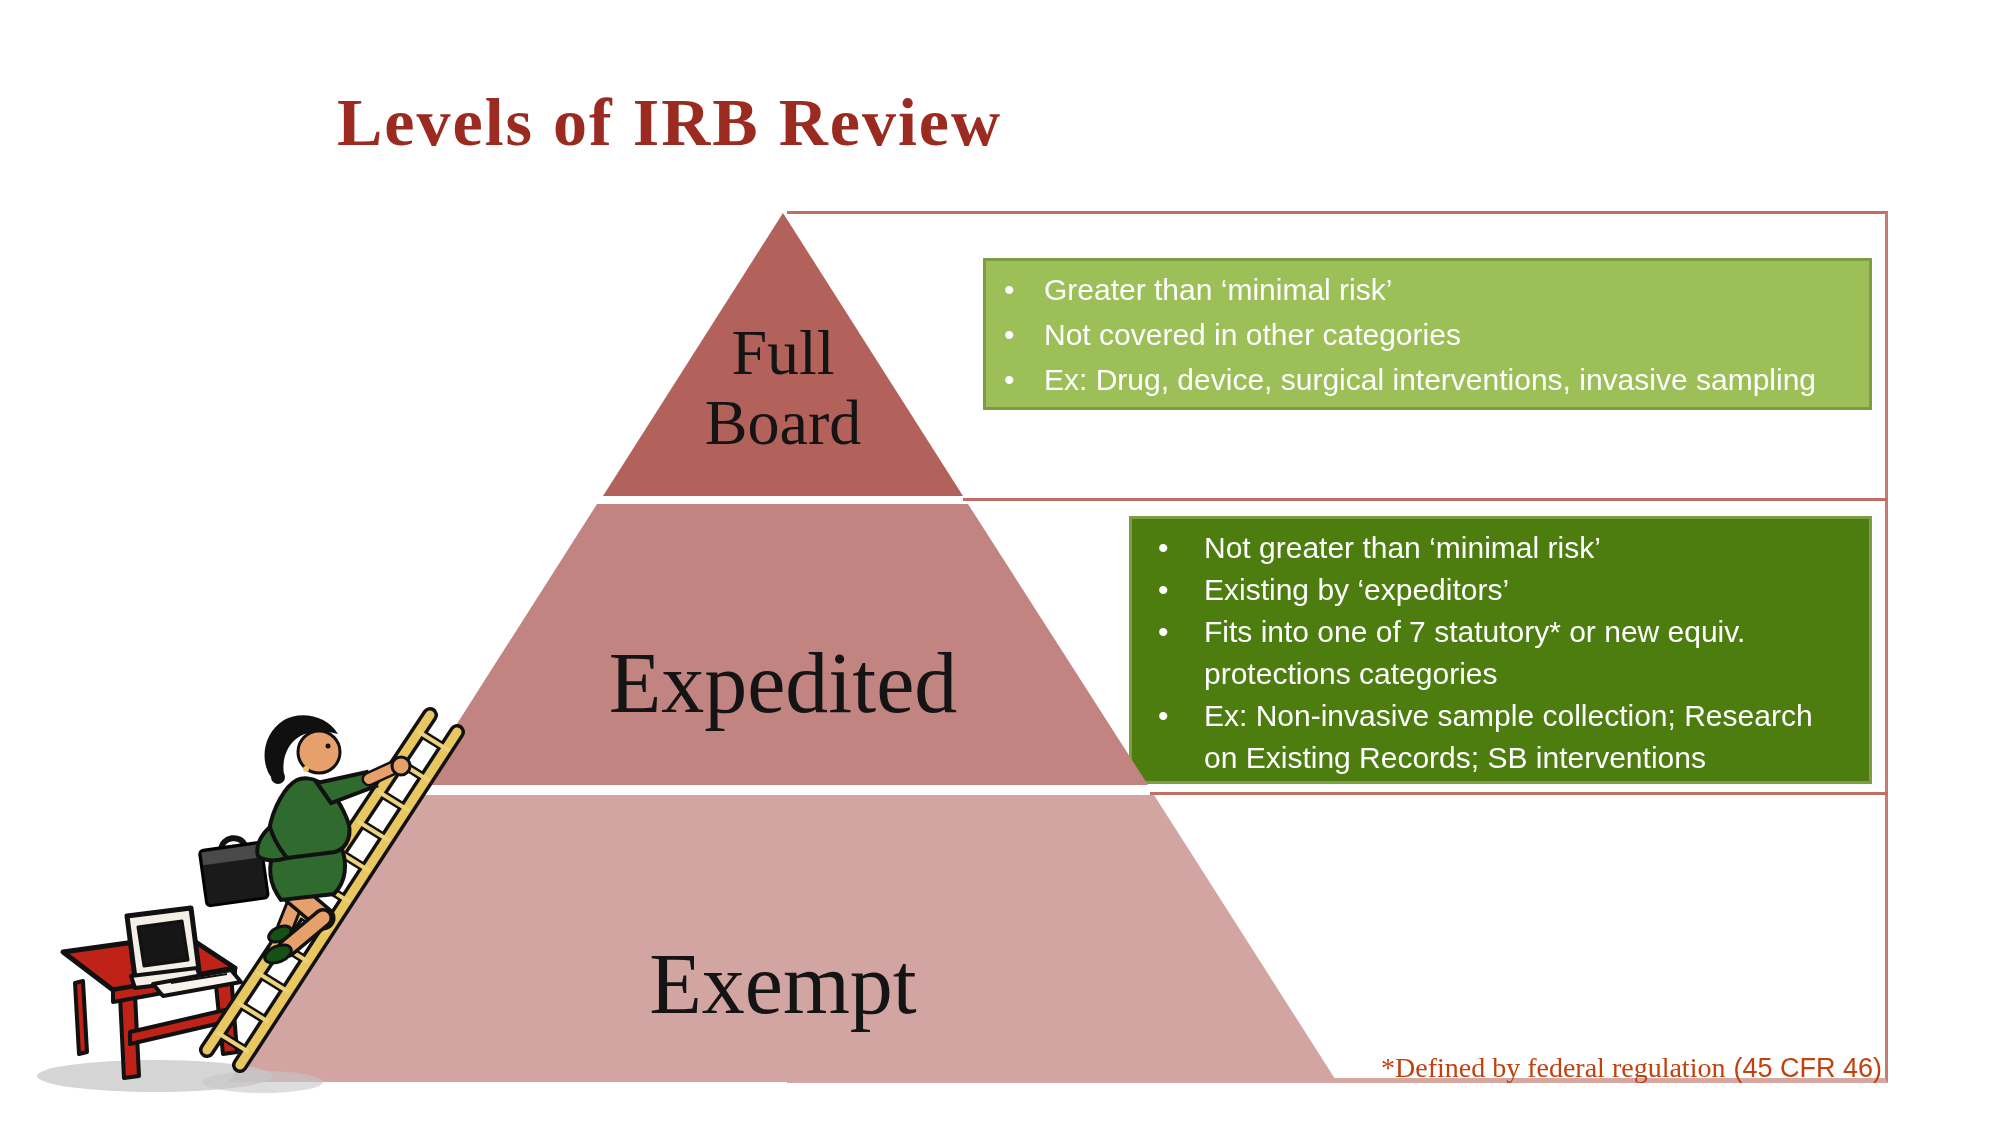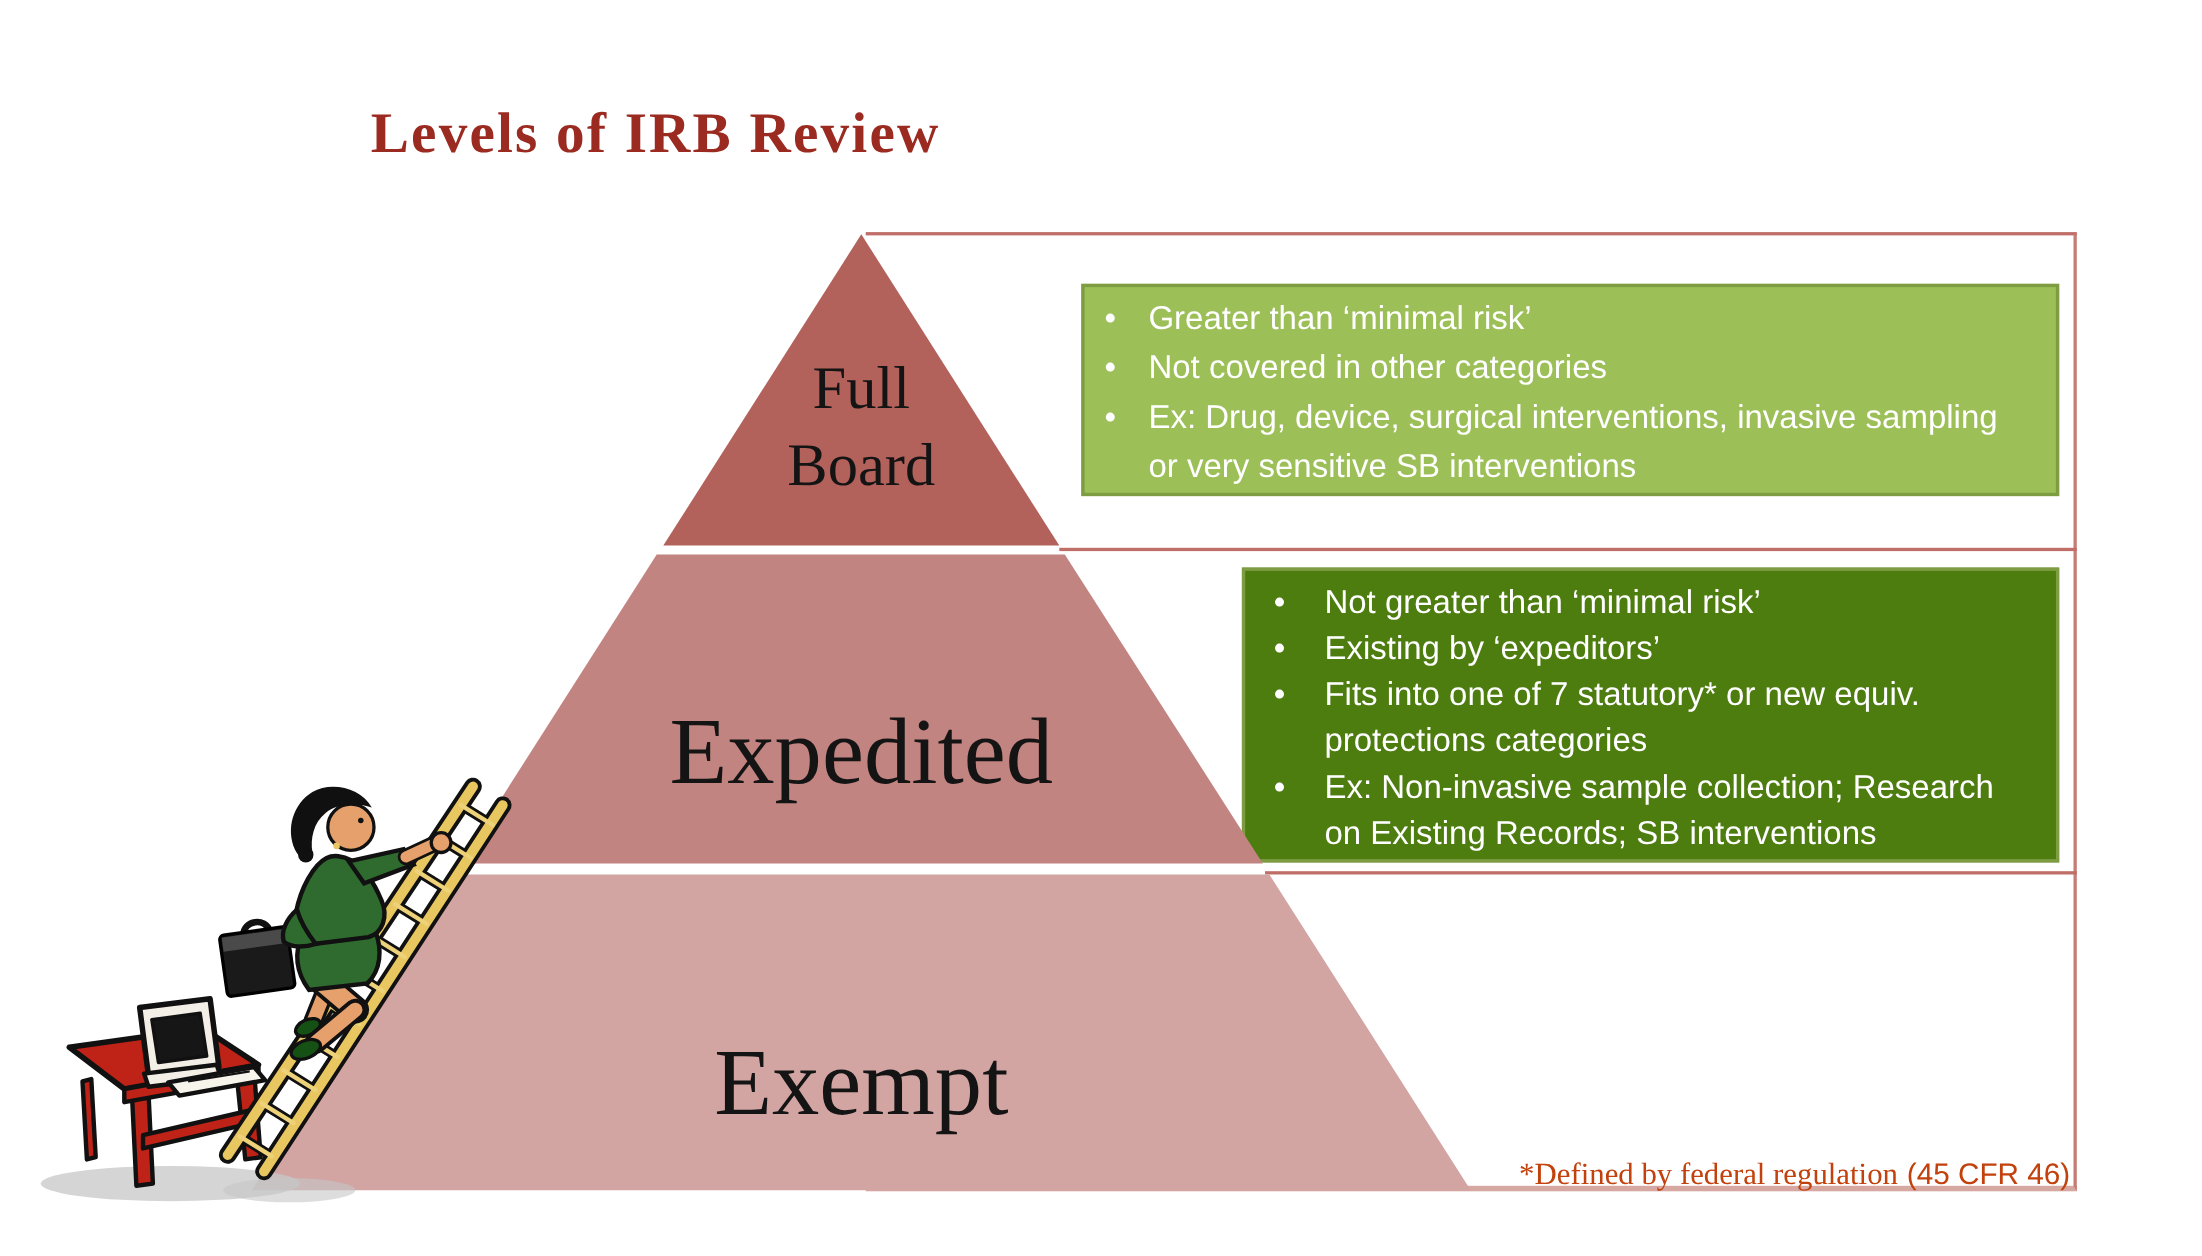--- a/index.html
+++ b/index.html
@@ -12,7 +12,7 @@
   .title {
     position:absolute; left:337px; top:78px; margin:0;
     font-family:"Liberation Serif", serif; font-weight:bold;
-    font-size:52px; line-height:88px; letter-spacing:2px;
+    font-size:68px; line-height:88px; letter-spacing:2px;
     color:#9b2a20; white-space:nowrap; z-index:1;
   }
 

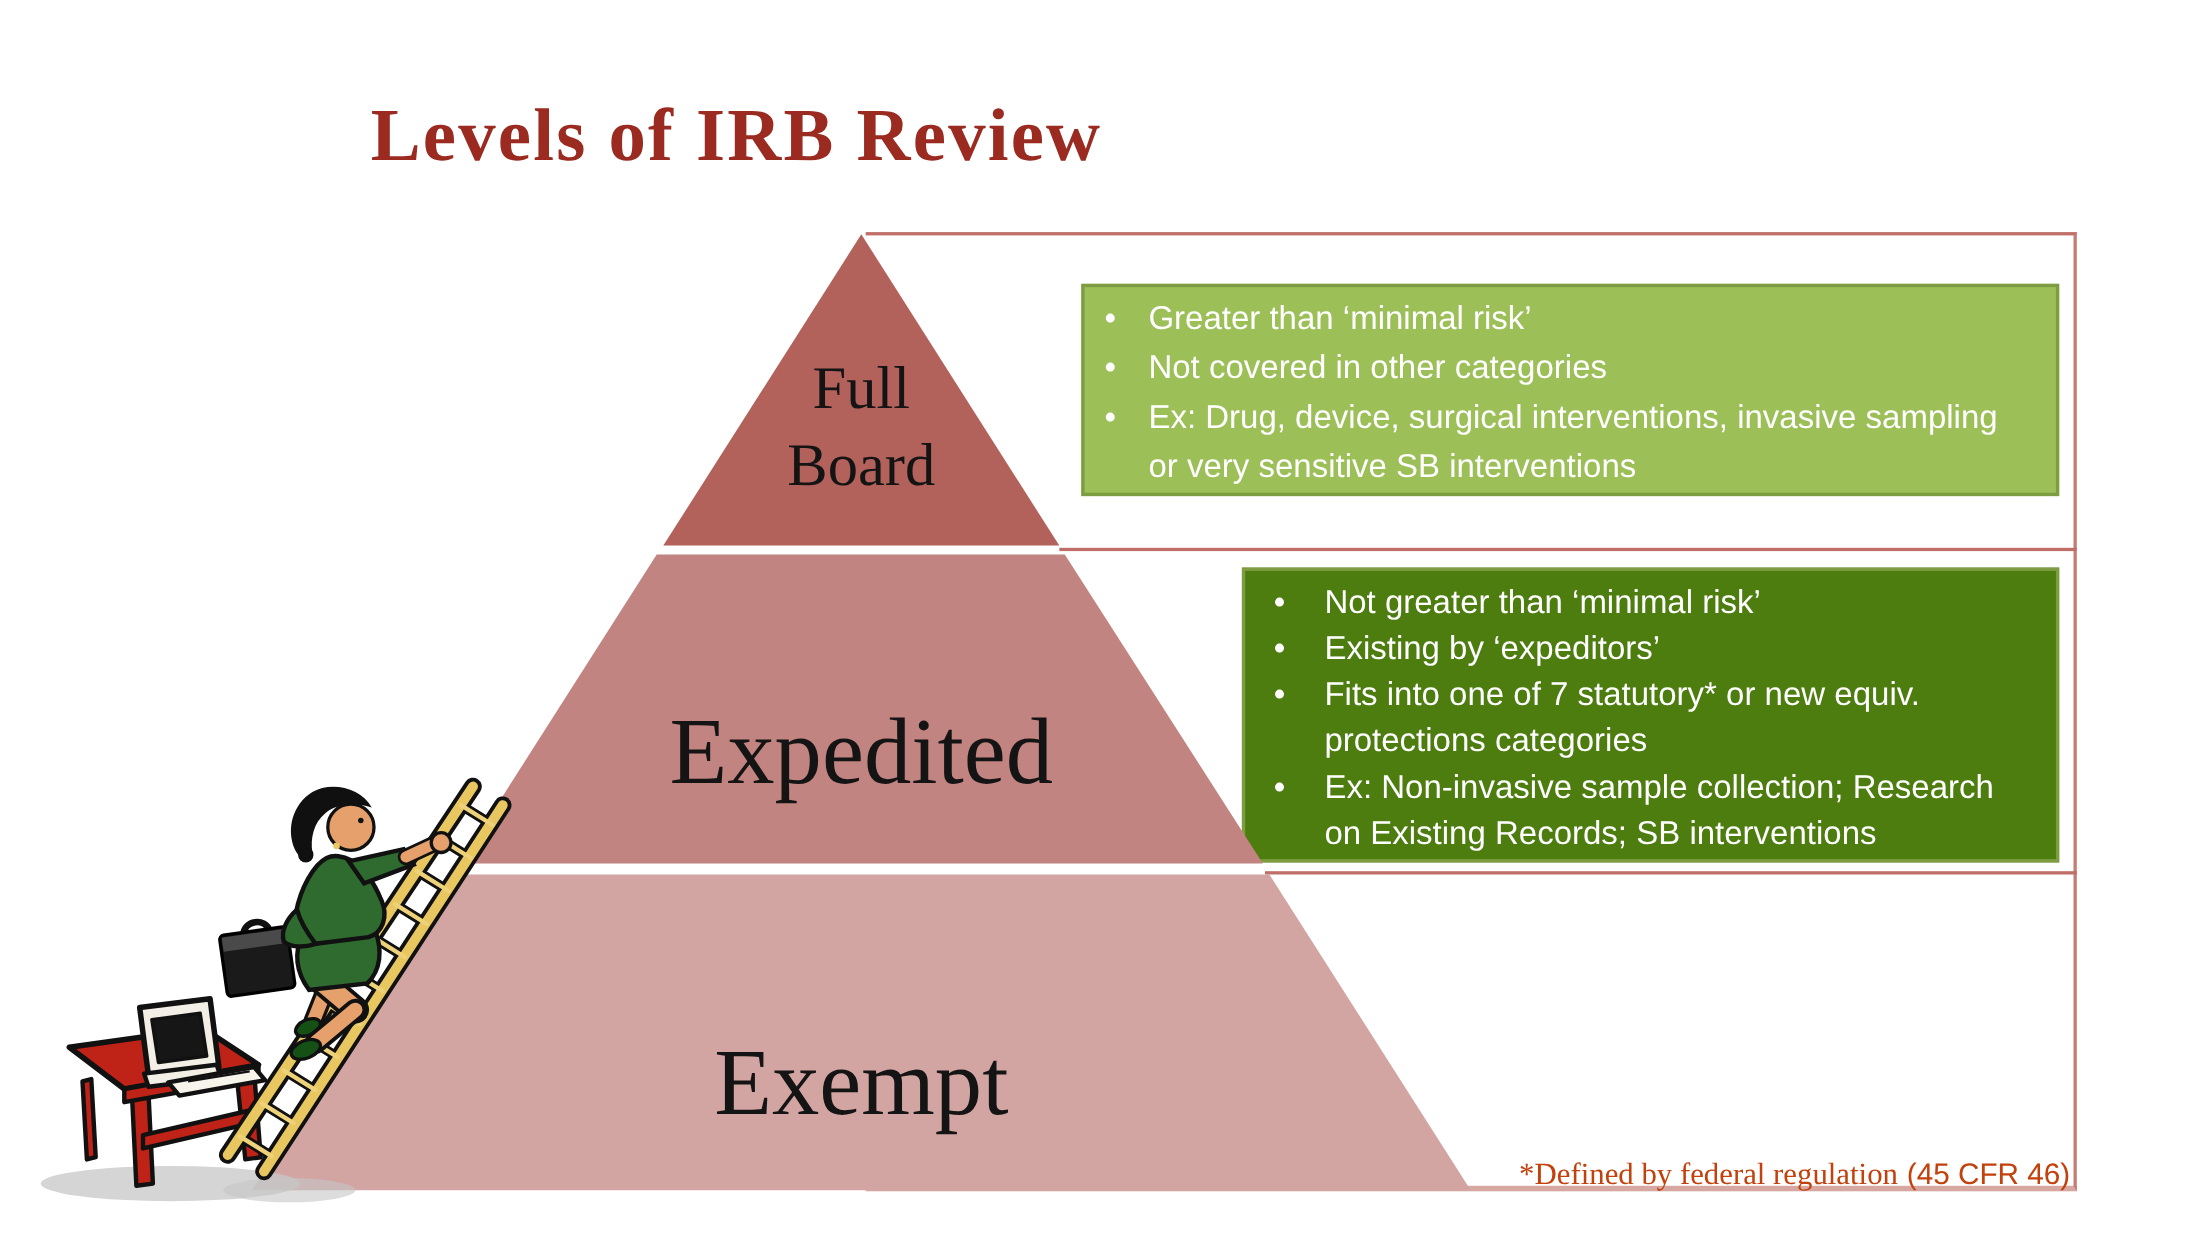--- a/index.html
+++ b/index.html
@@ -45,7 +45,7 @@
   }
   .callout ul { list-style:none; margin:0; padding:0; }
   .callout li { position:relative; }
-  .c1 { left:983px;  top:258px; width:889px; height:193px; }
+  .c1 { left:983px;  top:258px; width:889px; height:152px; }
   .c2 { left:1129px; top:516px; width:743px; height:268px; }
   .c3 { left:1271px; top:813px; width:601px; height:237px; }
   .c1 ul { padding-top:6px; }

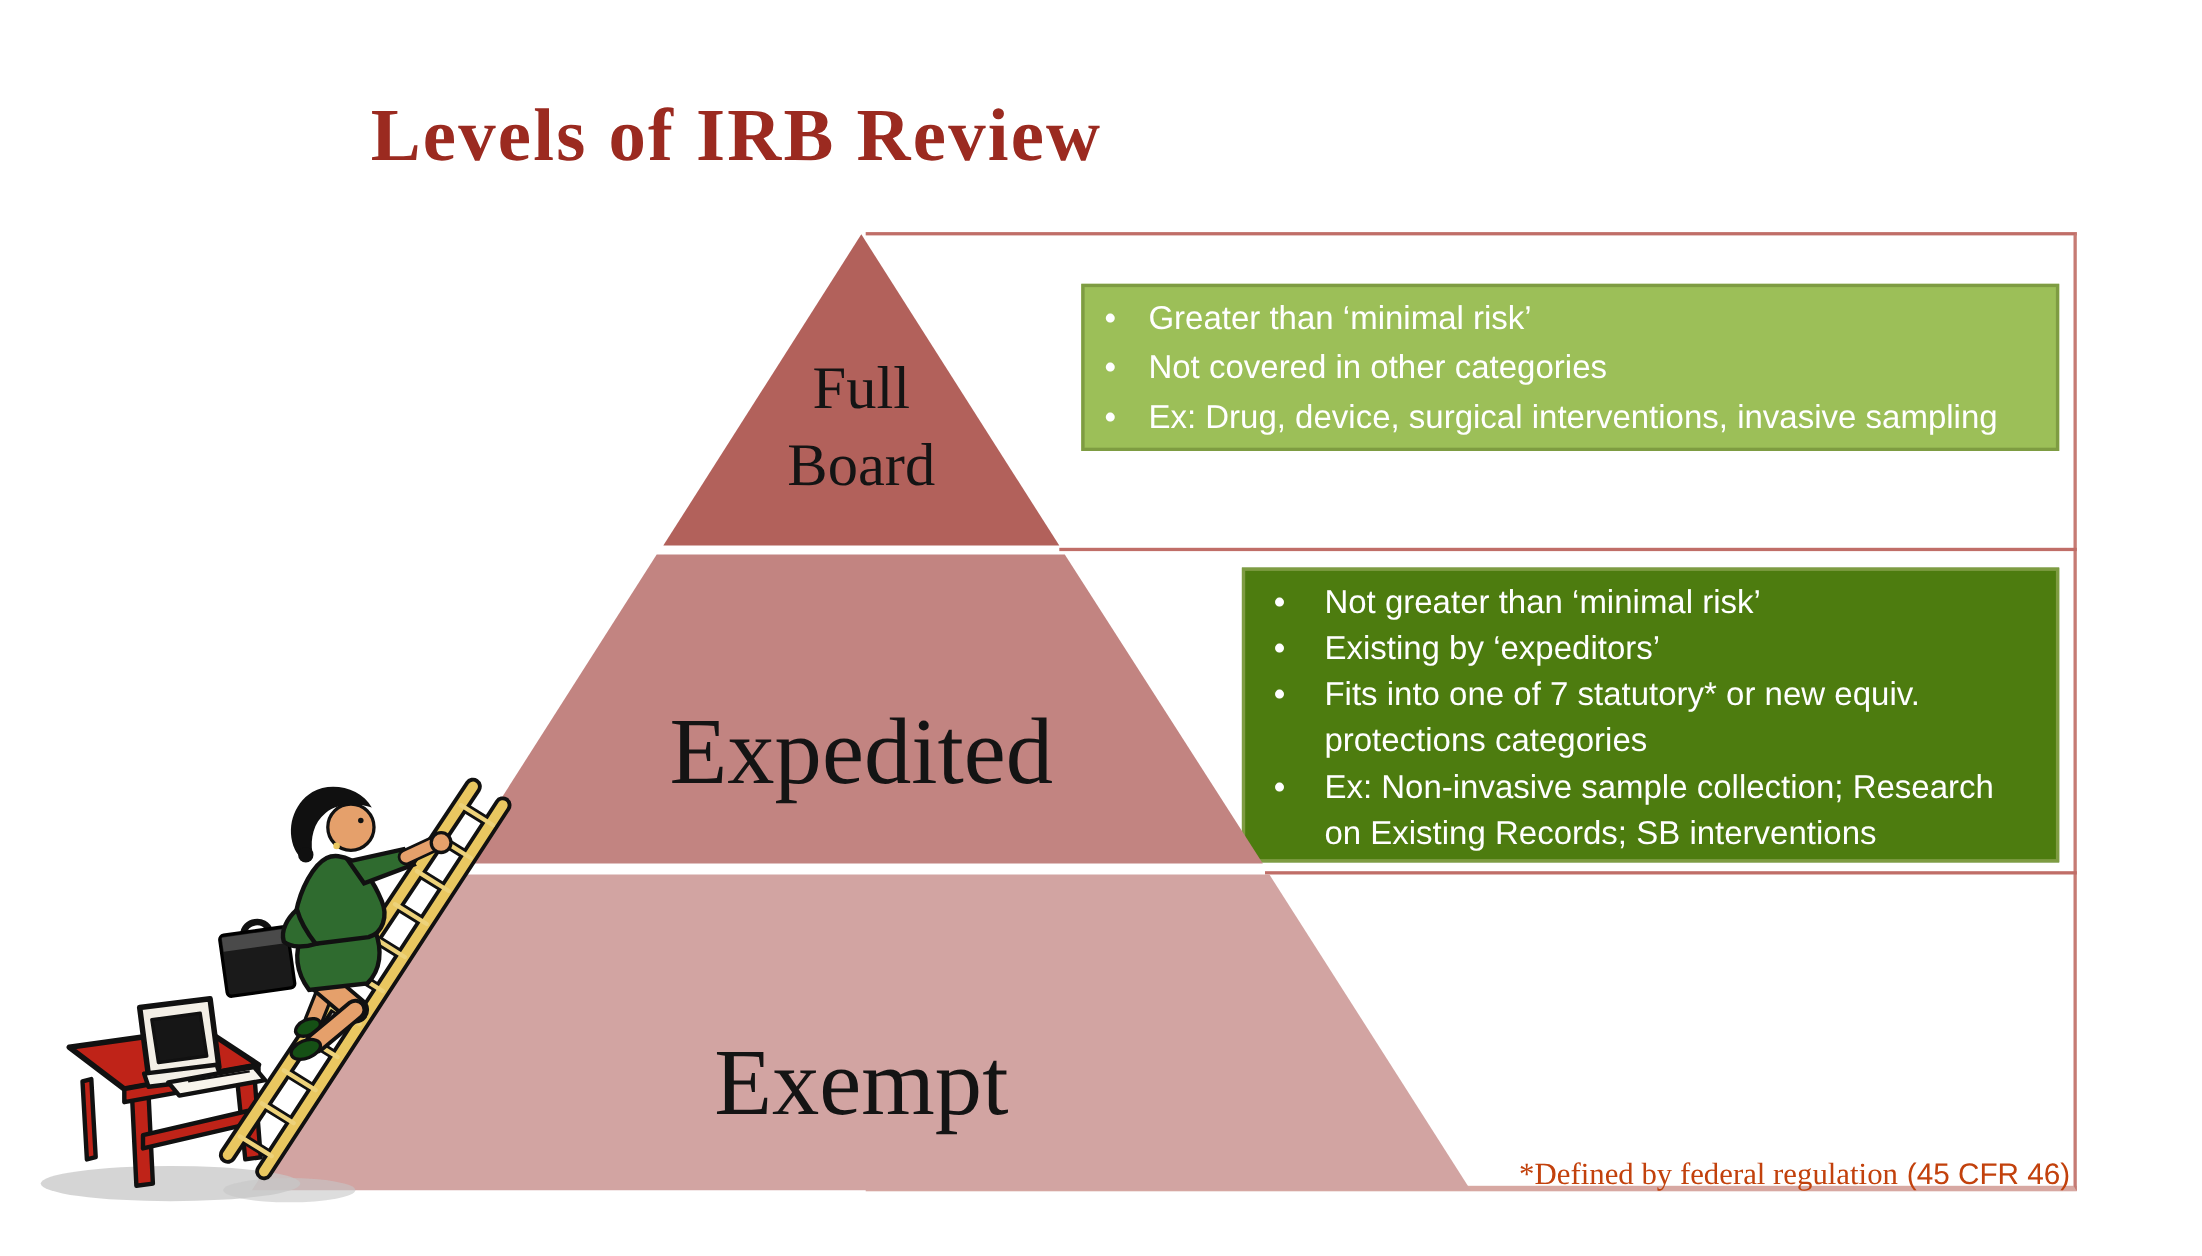--- a/index.html
+++ b/index.html
@@ -34,7 +34,7 @@
     position:absolute; z-index:4; text-align:center; color:#141414;
     font-family:"Liberation Serif", serif; pointer-events:none;
   }
-  .label-full      { left:683px; top:318px; width:200px; font-size:55px; line-height:70px; }
+  .label-full      { left:683px; top:318px; width:200px; font-size:64px; line-height:70px; }
   .label-expedited { left:483px; top:633px; width:600px; font-size:86px; line-height:100px; }
   .label-exempt    { left:483px; top:934px; width:600px; font-size:86px; line-height:100px; }
 

